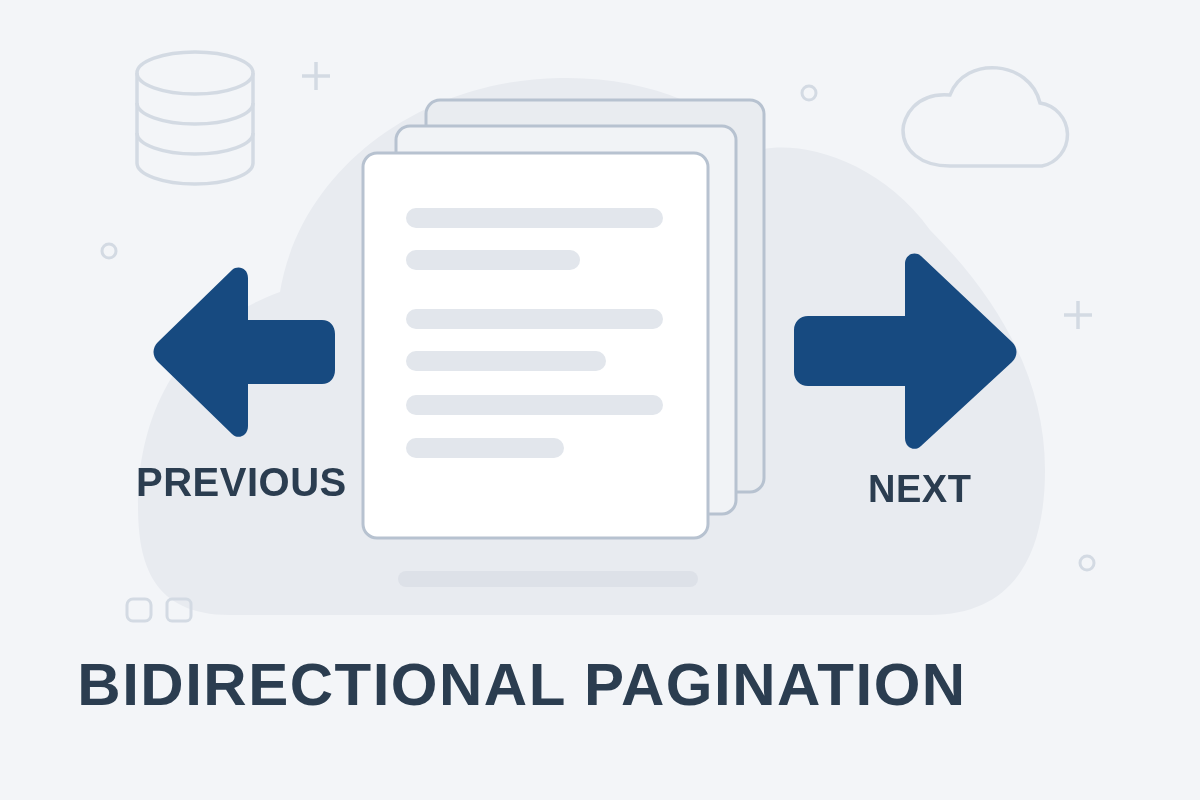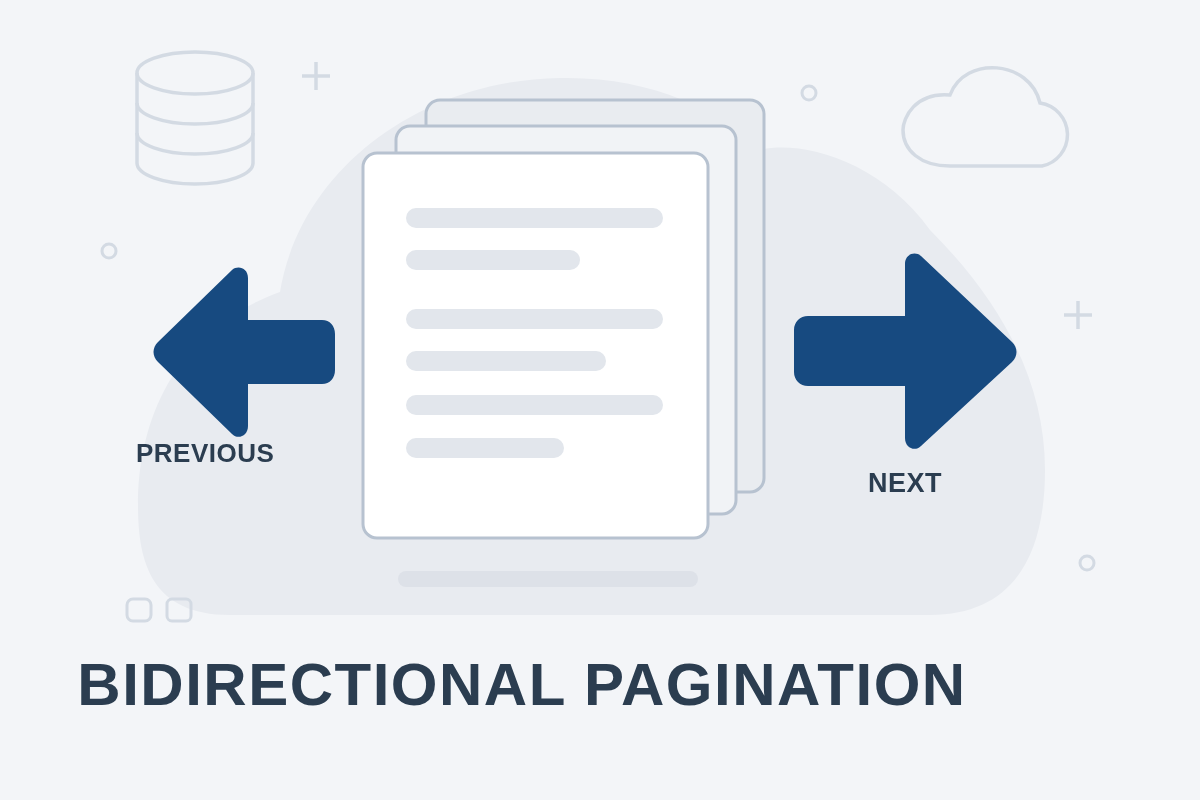--- a/index.html
+++ b/index.html
@@ -7,7 +7,7 @@
   .stage { position: absolute; left: 0; top: 0; width: 1200px; height: 800px; }
   svg.art { position: absolute; left: 0; top: 0; }
   .label { position: absolute; color: #2b3d50; font-weight: 700; letter-spacing: 0.5px; white-space: nowrap; }
-  .label-prev { left: 136px; top: 438px; font-size: 26px; }
+  .label-prev { left: 136px; top: 460px; font-size: 40px; }
   .label-next { left: 868px; top: 468px; font-size: 27px; }
   .title { position: absolute; left: 0; width: 1044px; top: 650px; text-align: center; font-size: 60px; font-weight: 700; color: #2b3d50; letter-spacing: 1.5px; }
   .hit { position: absolute; cursor: pointer; }

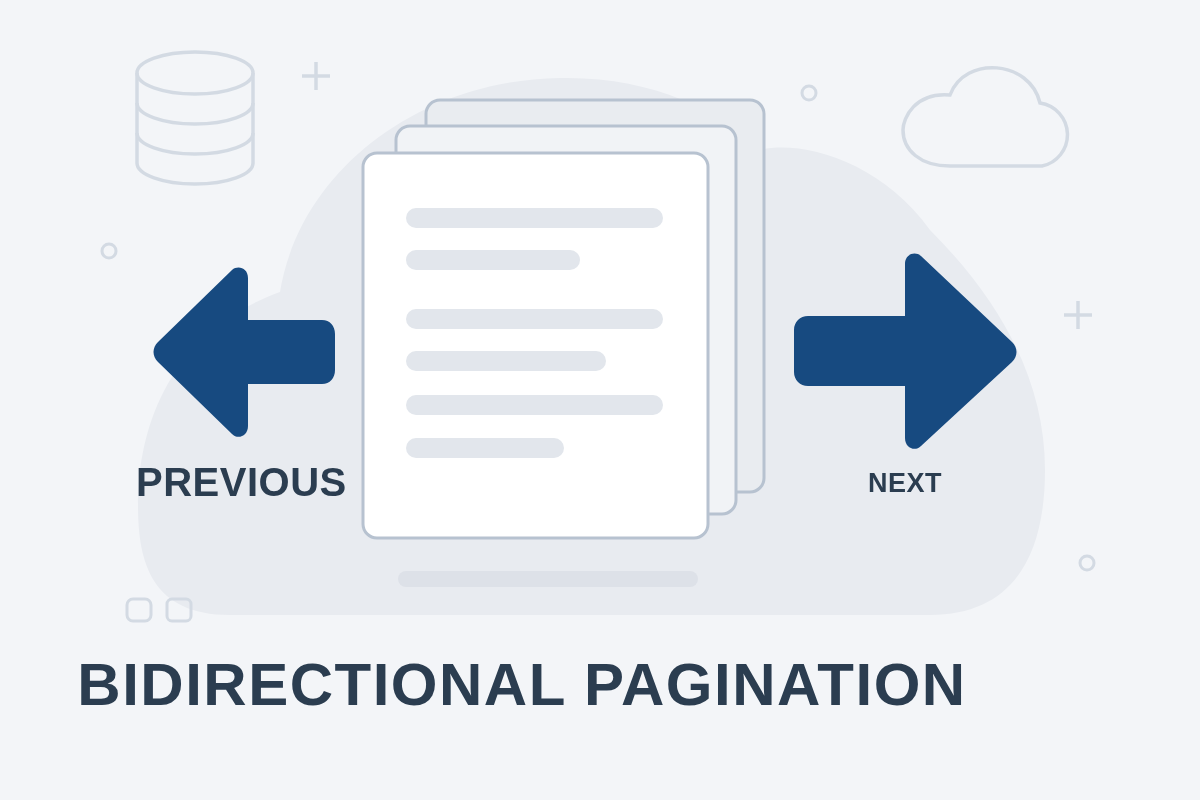--- a/index.html
+++ b/index.html
@@ -8,7 +8,7 @@
   svg.art { position: absolute; left: 0; top: 0; }
   .label { position: absolute; color: #2b3d50; font-weight: 700; letter-spacing: 0.5px; white-space: nowrap; }
   .label-prev { left: 136px; top: 460px; font-size: 40px; }
-  .label-next { left: 868px; top: 468px; font-size: 27px; }
+  .label-next { left: 868px; top: 468px; font-size: 38px; }
   .title { position: absolute; left: 0; width: 1044px; top: 650px; text-align: center; font-size: 60px; font-weight: 700; color: #2b3d50; letter-spacing: 1.5px; }
   .hit { position: absolute; cursor: pointer; }
 </style>

